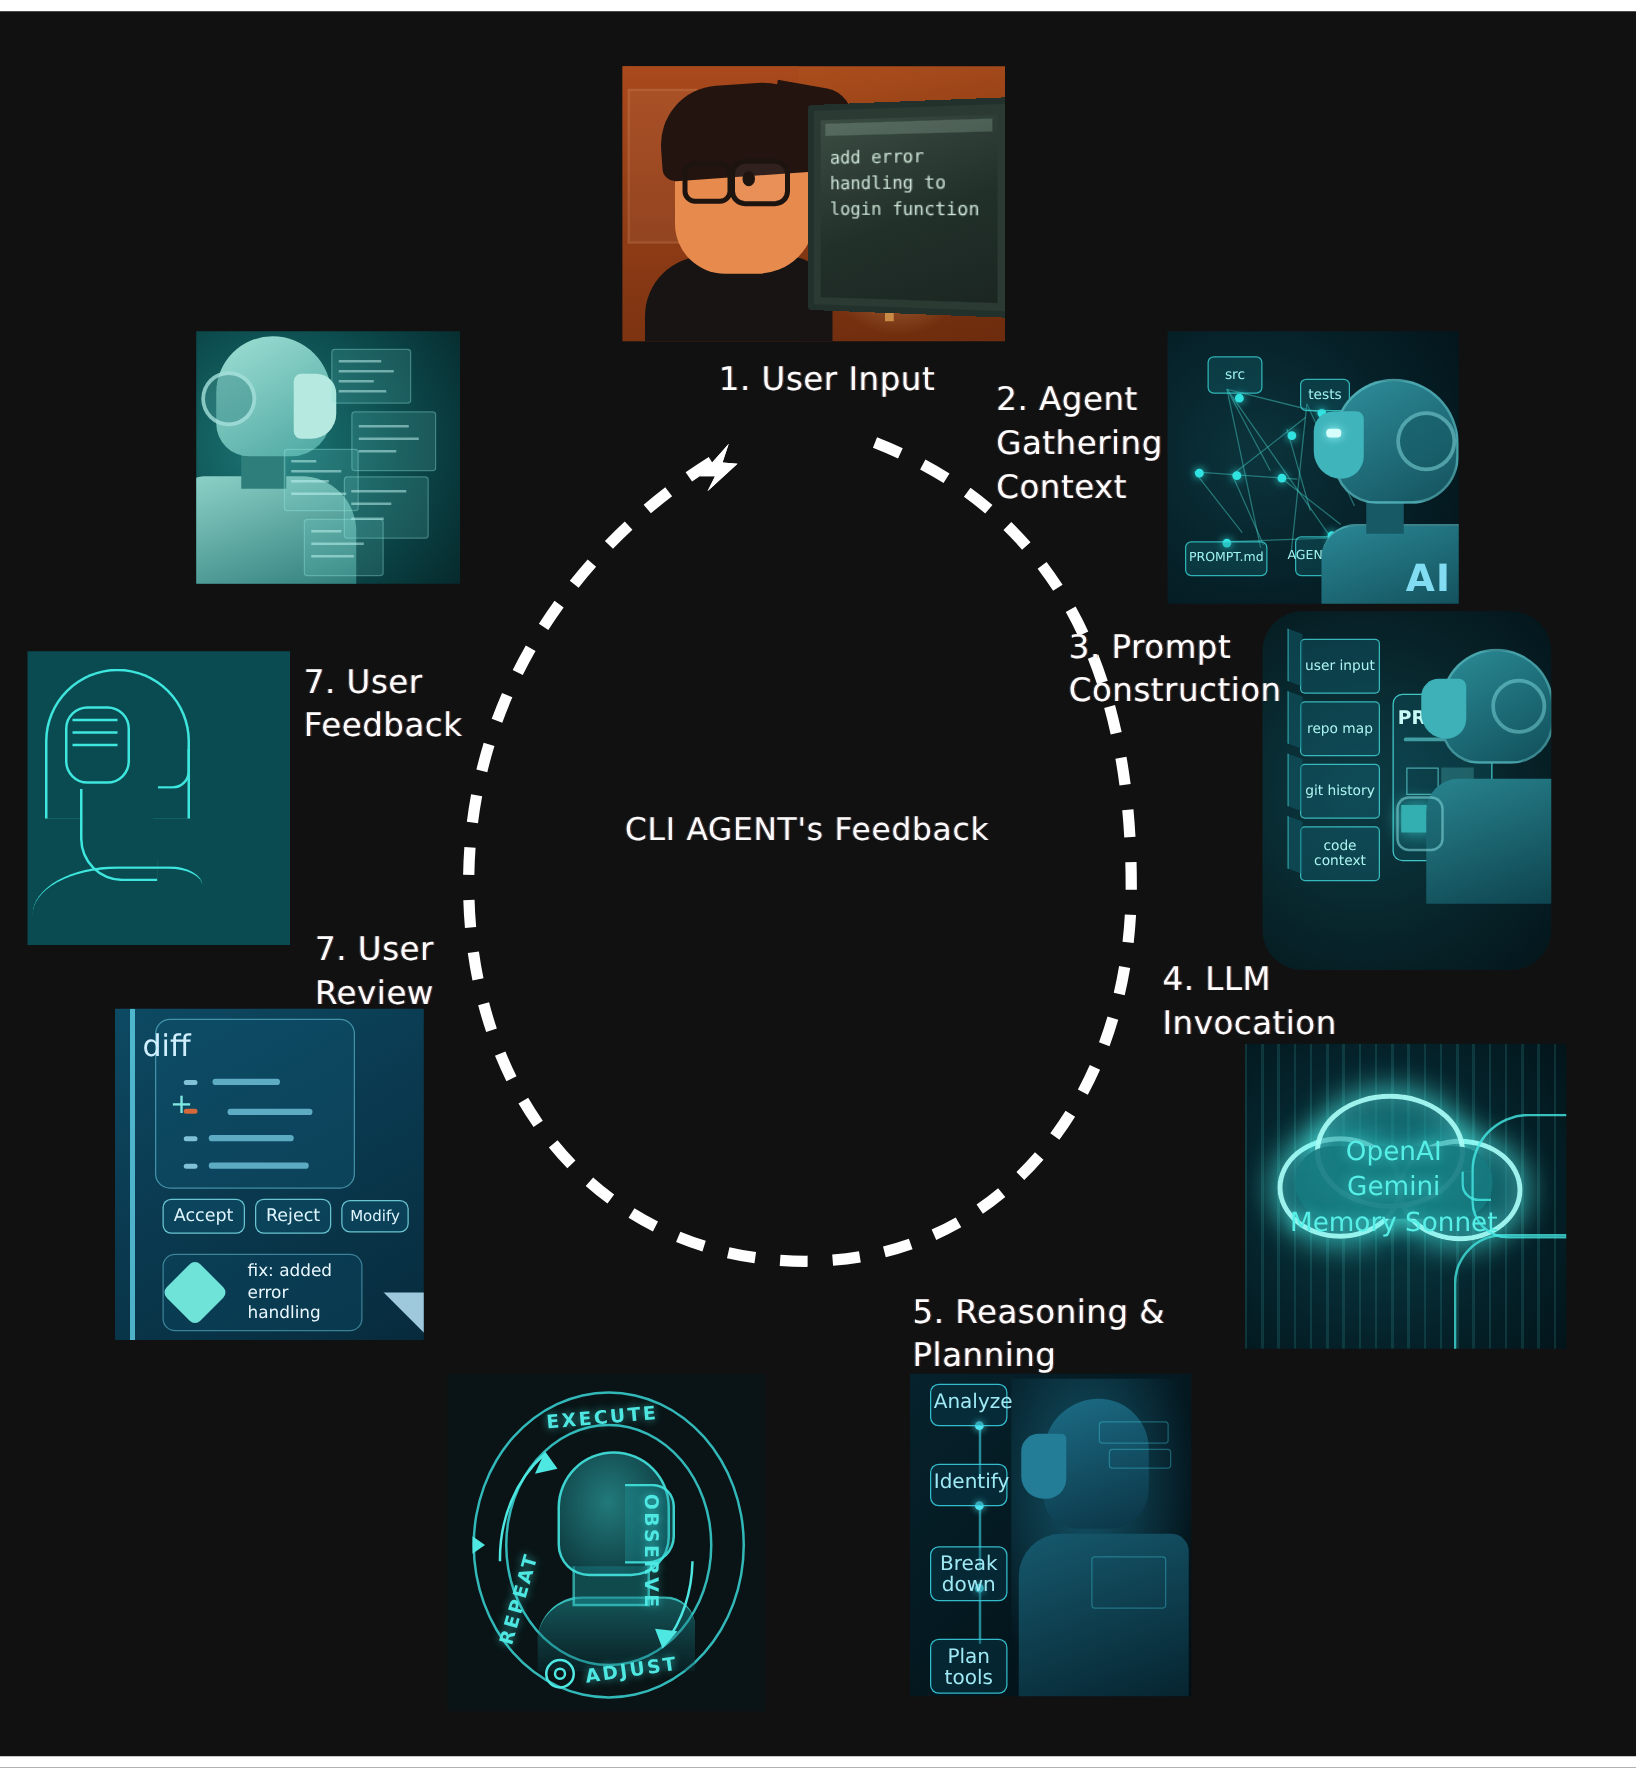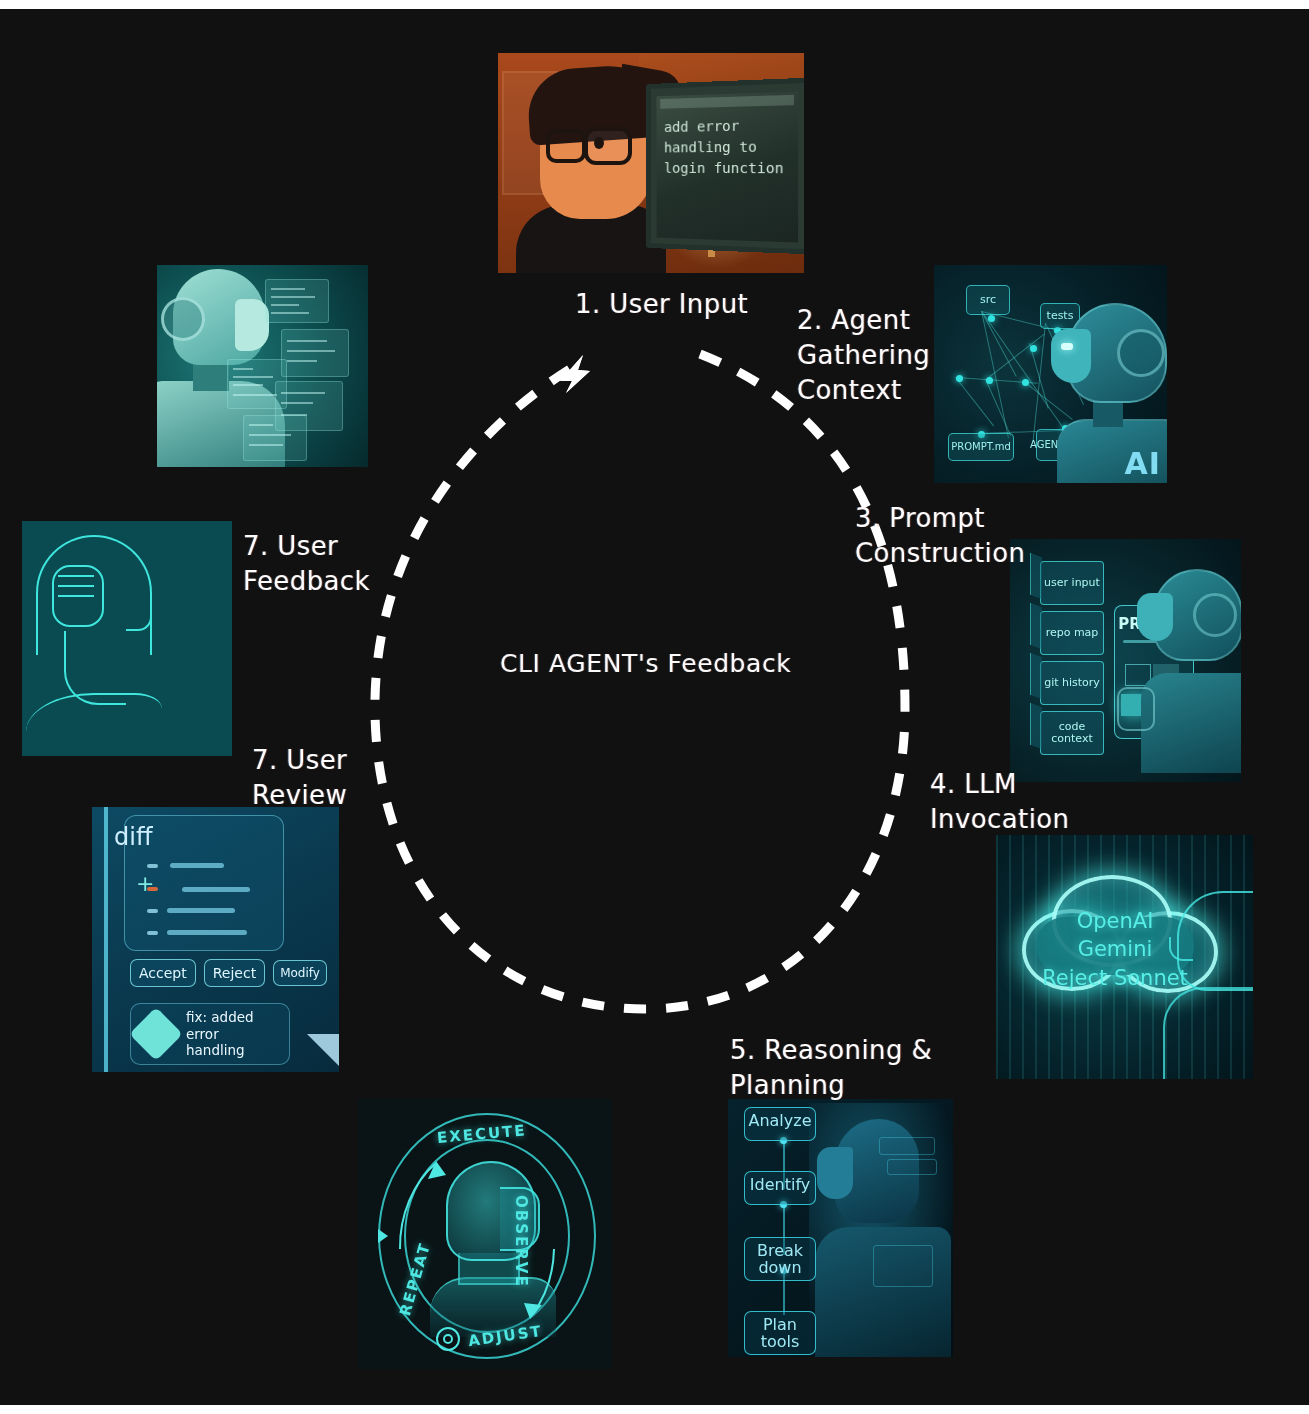--- a/index.html
+++ b/index.html
@@ -107,8 +107,8 @@
       font-weight:bold;letter-spacing:1px;opacity:.92;}
 
   
-  .p3{left:1010px;top:530px;width:231px;height:243px;
-      background:radial-gradient(circle at 35% 50%,#0d3b44 0%,#072329 60%,#03151b 100%);}
+  .p3{left:1010px;top:480px;width:231px;height:287px;
+      background:radial-gradient(circle at 35% 50%,#0d3b44 0%,#072329 60%,#03151b 100%);border-radius:32px;}
   .cube{position:absolute;left:30px;width:62px;height:42px;
       border:1.5px solid rgba(70,225,225,.75);border-radius:4px;
       background:rgba(20,110,125,.35);color:#aef6f2;font-size:11px;

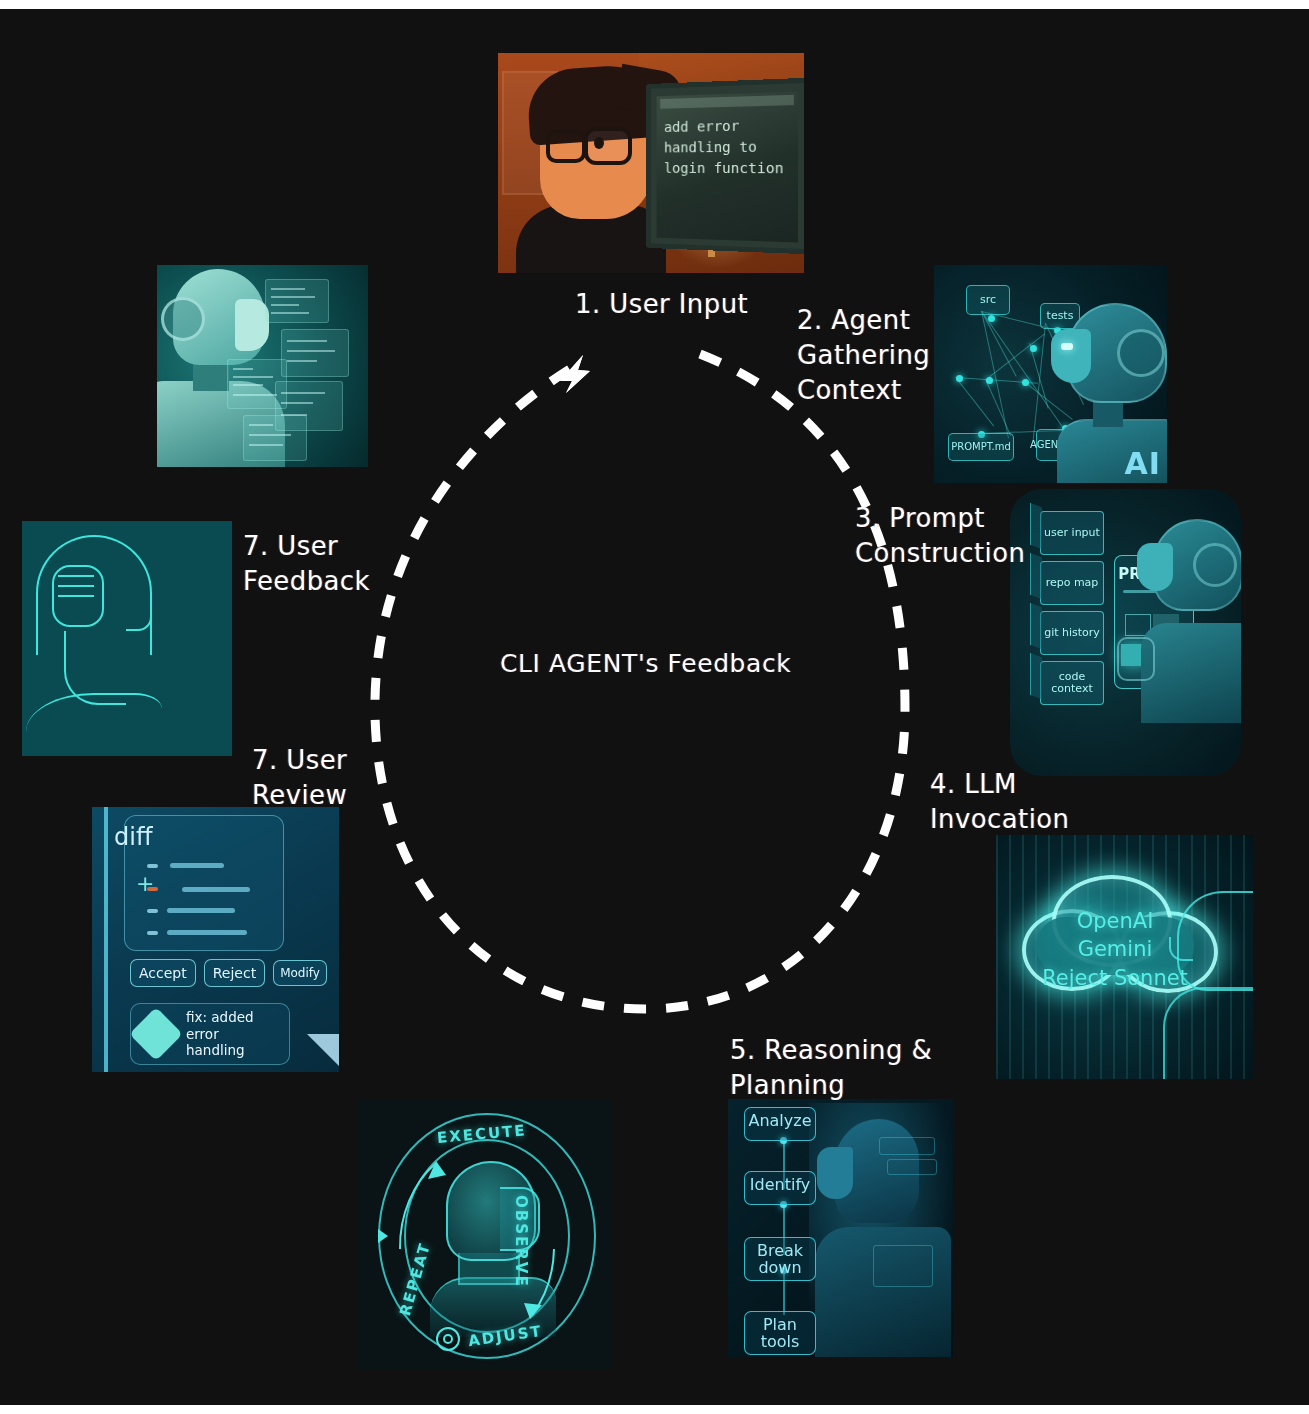--- a/index.html
+++ b/index.html
@@ -402,7 +402,7 @@
         <div class="cloud-mask"></div>
         <div class="cloudtxt">OpenAI
 Gemini
-Reject Sonnet</div>
+Memory Sonnet</div>
       </div>
       <div class="prof4">
         <div class="h"></div>

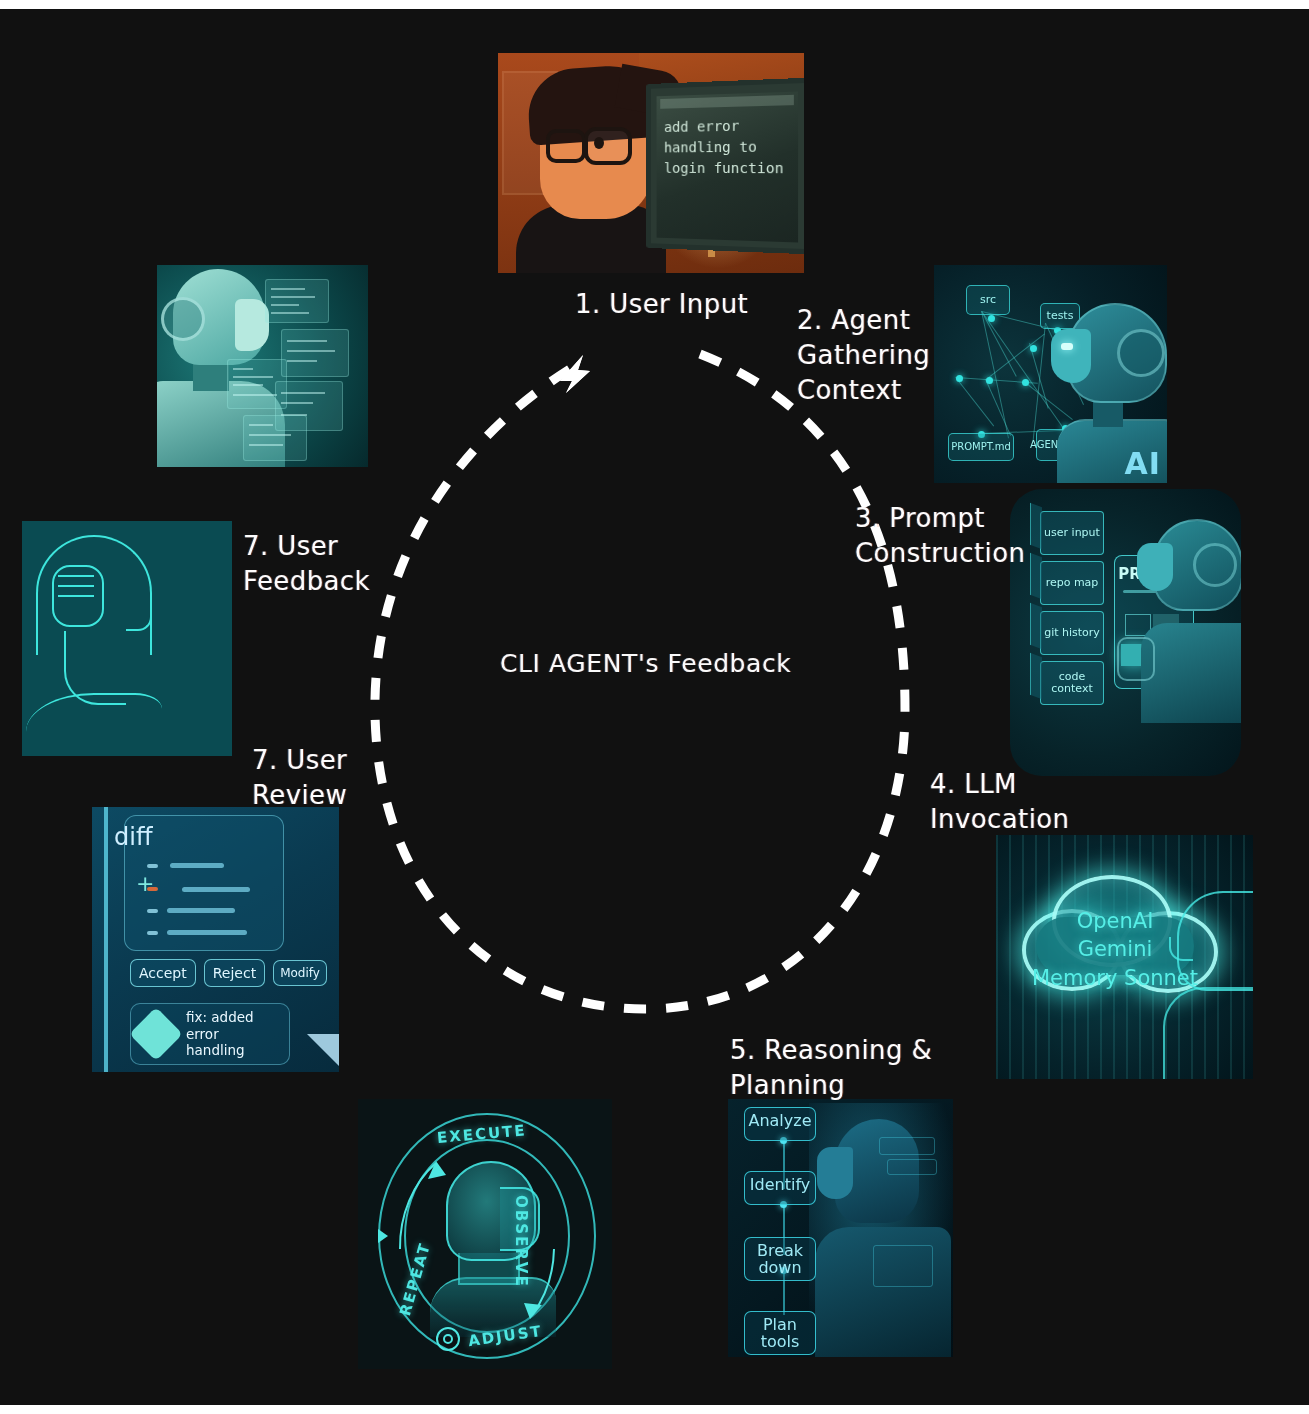--- a/index.html
+++ b/index.html
@@ -254,7 +254,7 @@
   .dbtn.small{font-size:12px;padding:5px 6px;}
   .commit{position:absolute;left:38px;top:196px;width:160px;height:62px;
       border:1.4px solid rgba(120,220,240,.45);border-radius:10px;
-      background:rgba(12,78,104,.35);display:flex;align-items:center;gap:11px;padding:0 6px;
+      background:rgba(12,78,104,.35);display:flex;align-items:center;gap:23px;padding:0 6px;
       box-sizing:border-box;}
   .gitic{width:38px;height:38px;background:#6fe3d8;transform:rotate(45deg);border-radius:6px;flex:0 0 auto;}
   .commit .ct{color:#eaf8ff;font-size:13.5px;line-height:1.25;white-space:pre-line;}

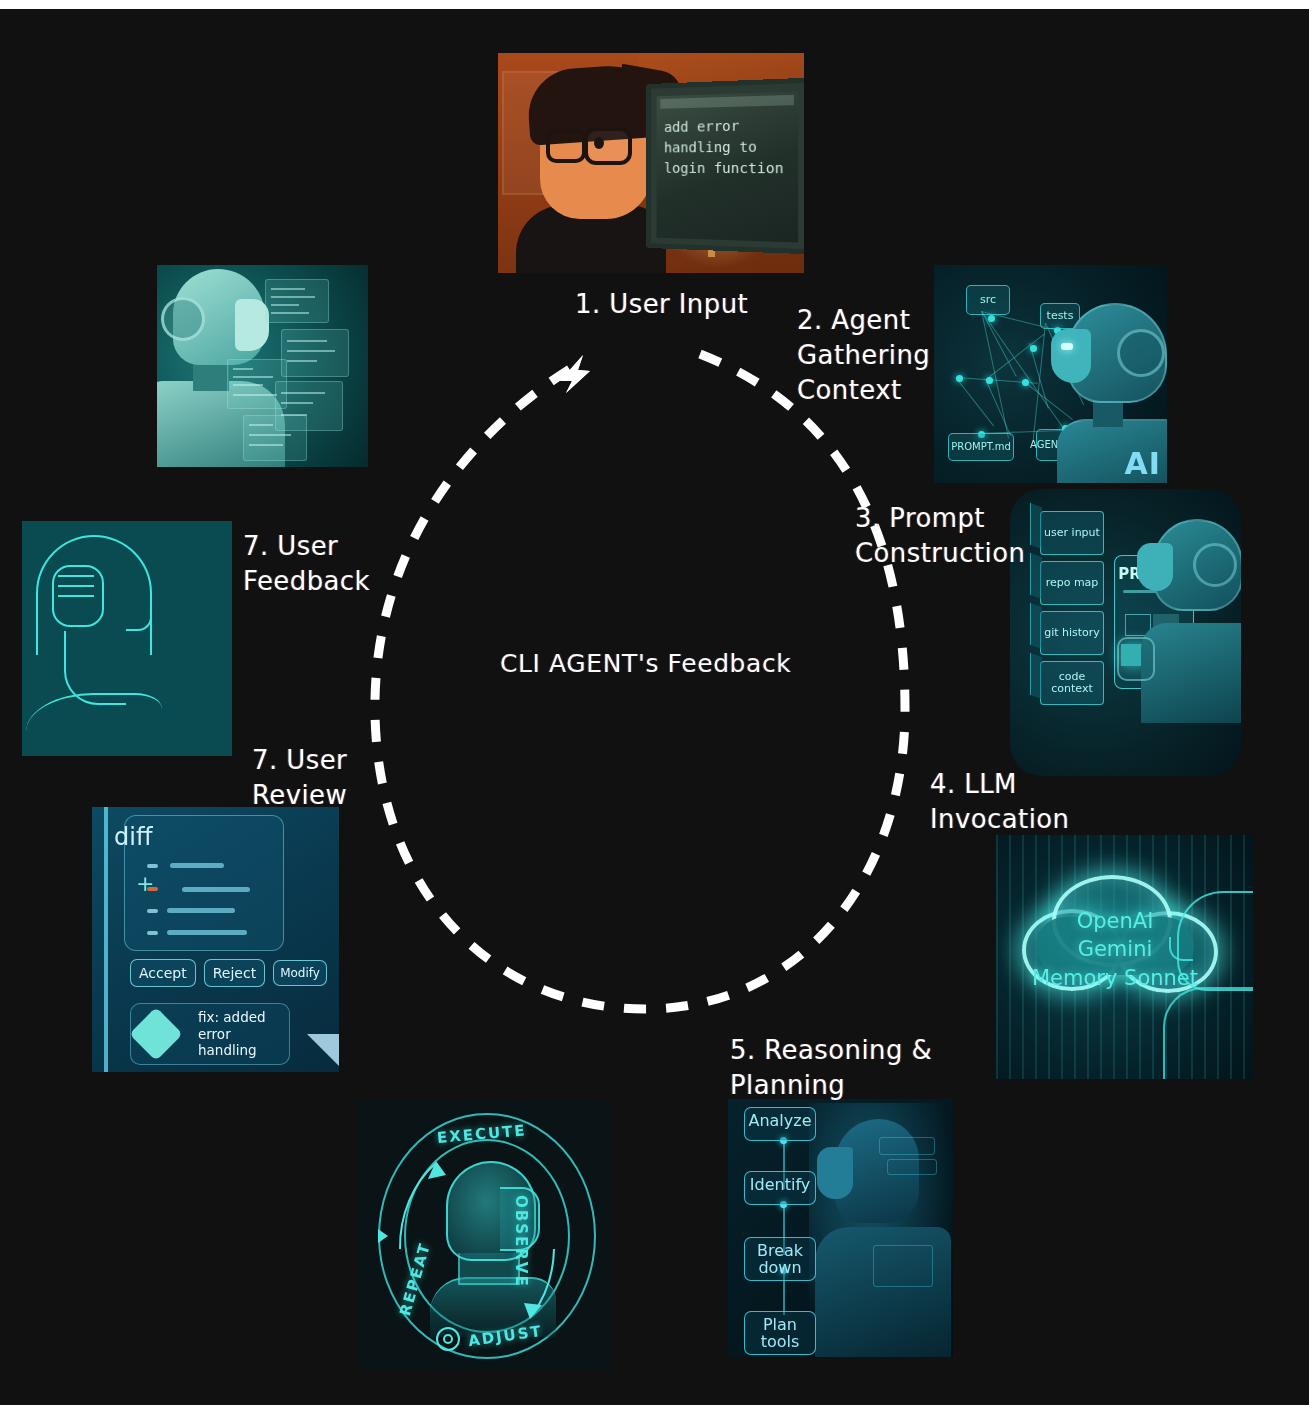--- a/index.html
+++ b/index.html
@@ -169,7 +169,7 @@
   
   .p5{left:728px;top:1090px;width:225px;height:258px;
       background:linear-gradient(135deg,#06222c 0%,#041820 50%,#020d12 100%);}
-  .rbox{position:absolute;left:16px;width:72px;
+  .rbox{position:absolute;left:16px;width:62px;
       border:1.6px solid rgba(60,215,230,.85);border-radius:7px;
       background:rgba(10,70,90,.35);color:#9fe9f5;font-size:16px;text-align:center;
       line-height:1.05;padding:5px 2px;box-sizing:border-box;white-space:pre-line;}

